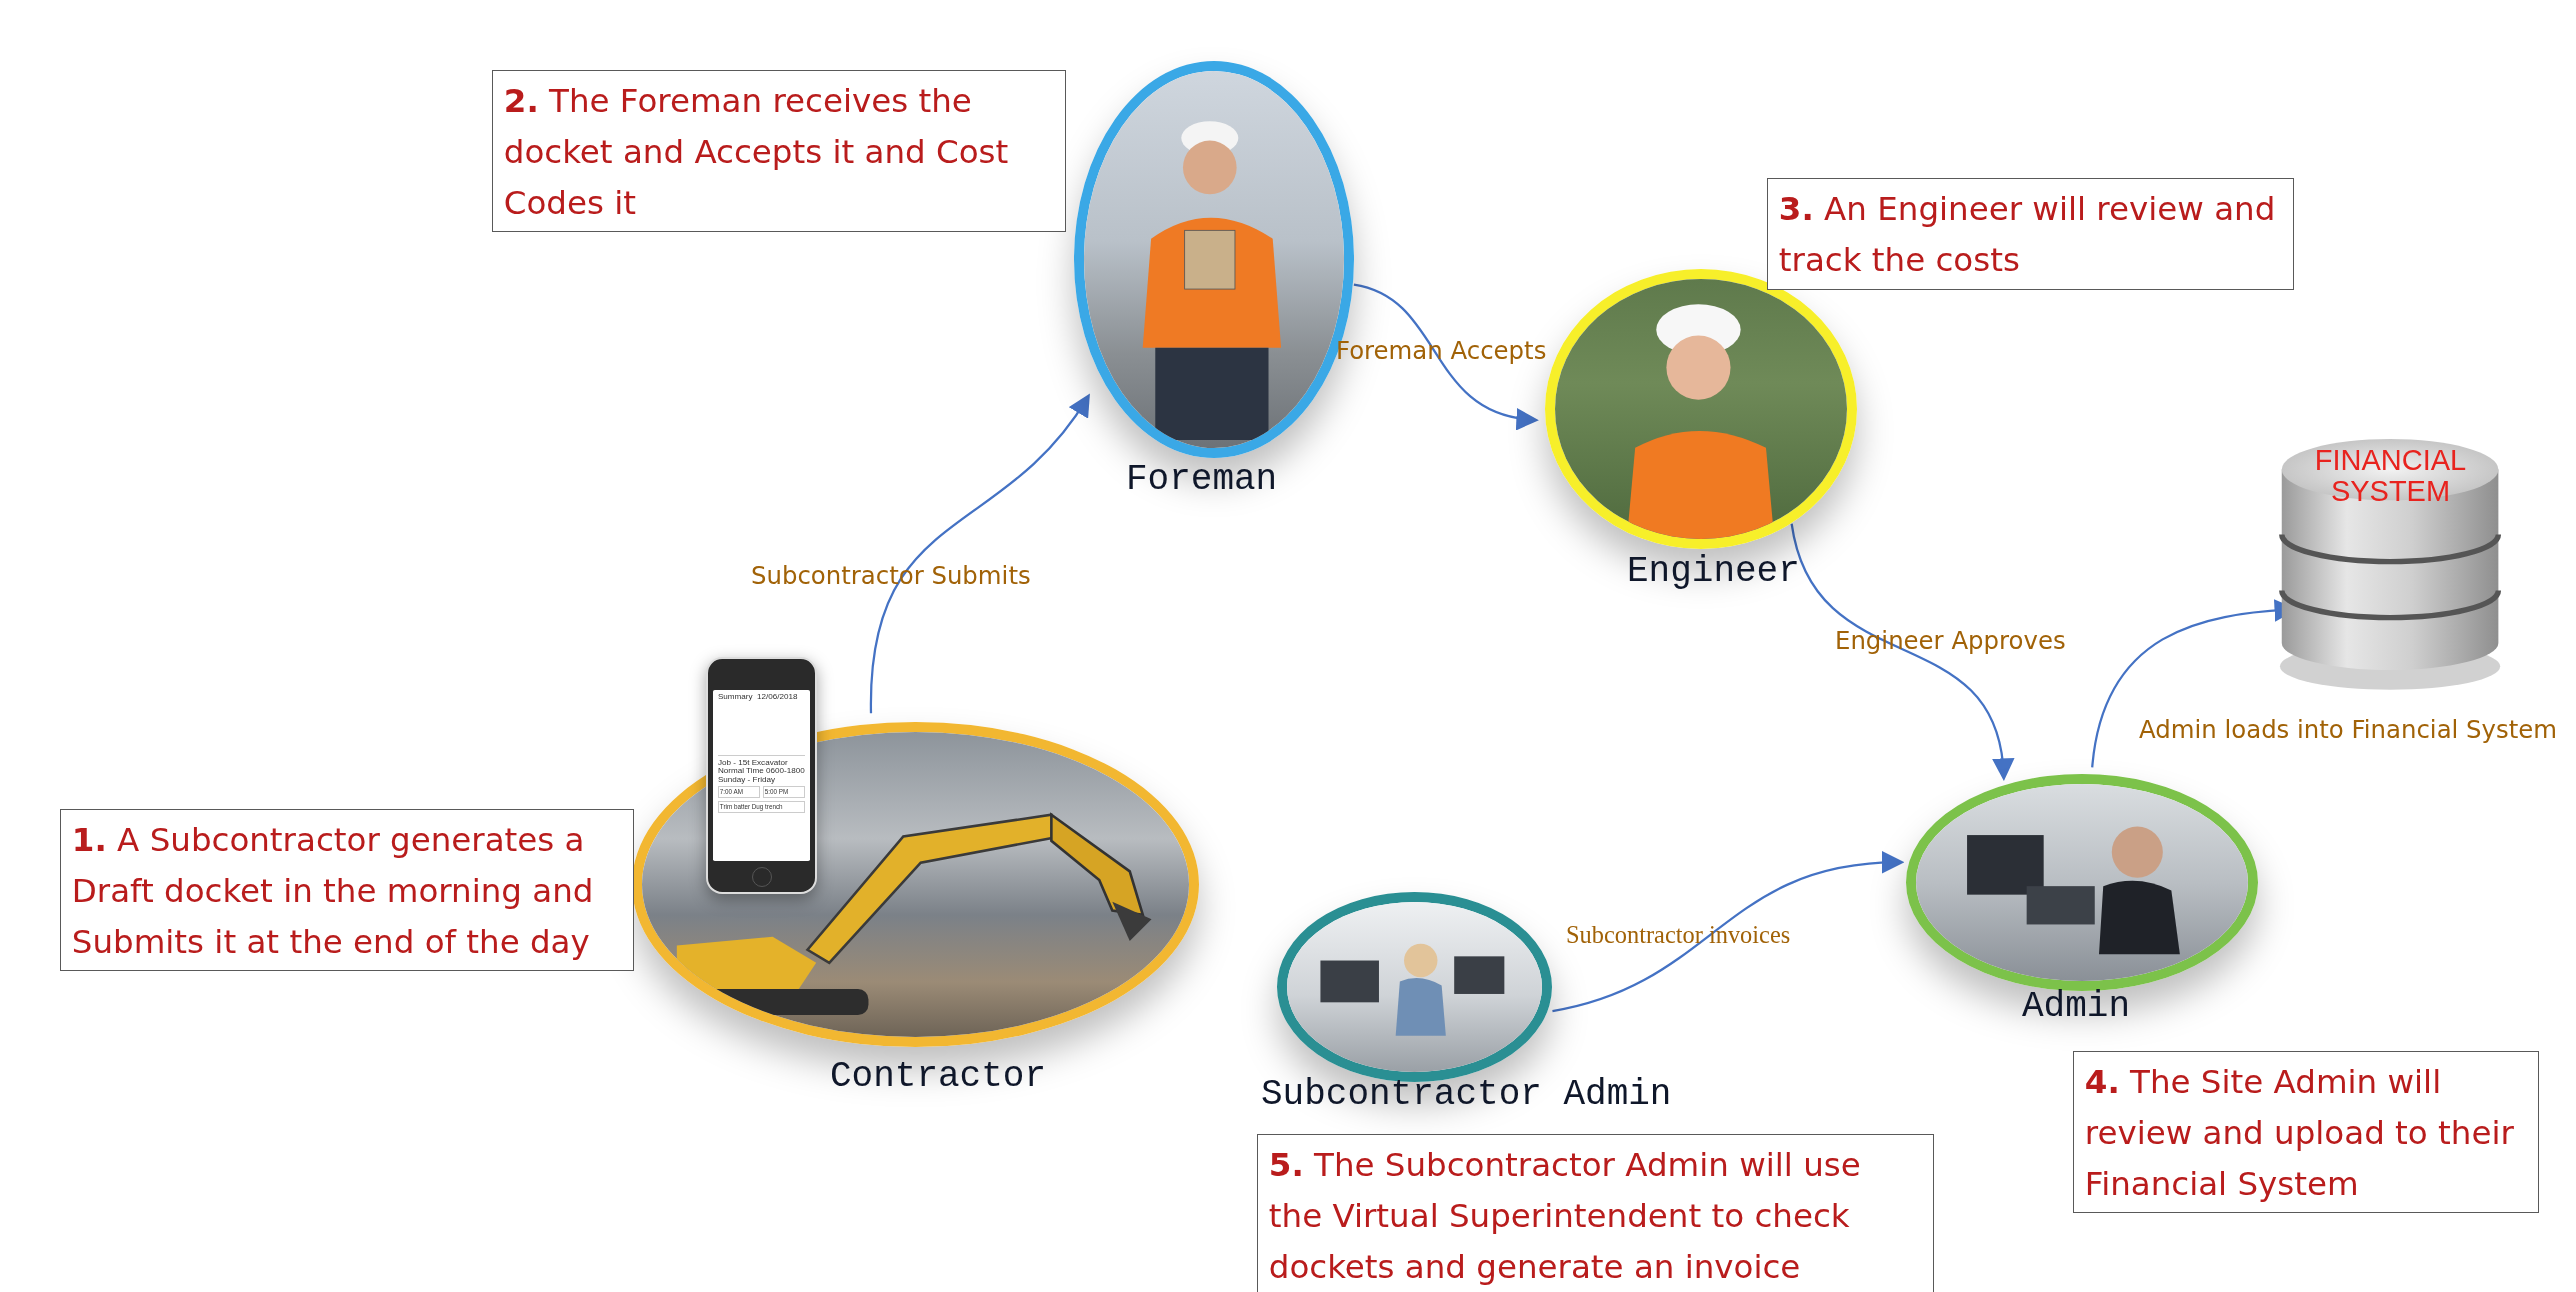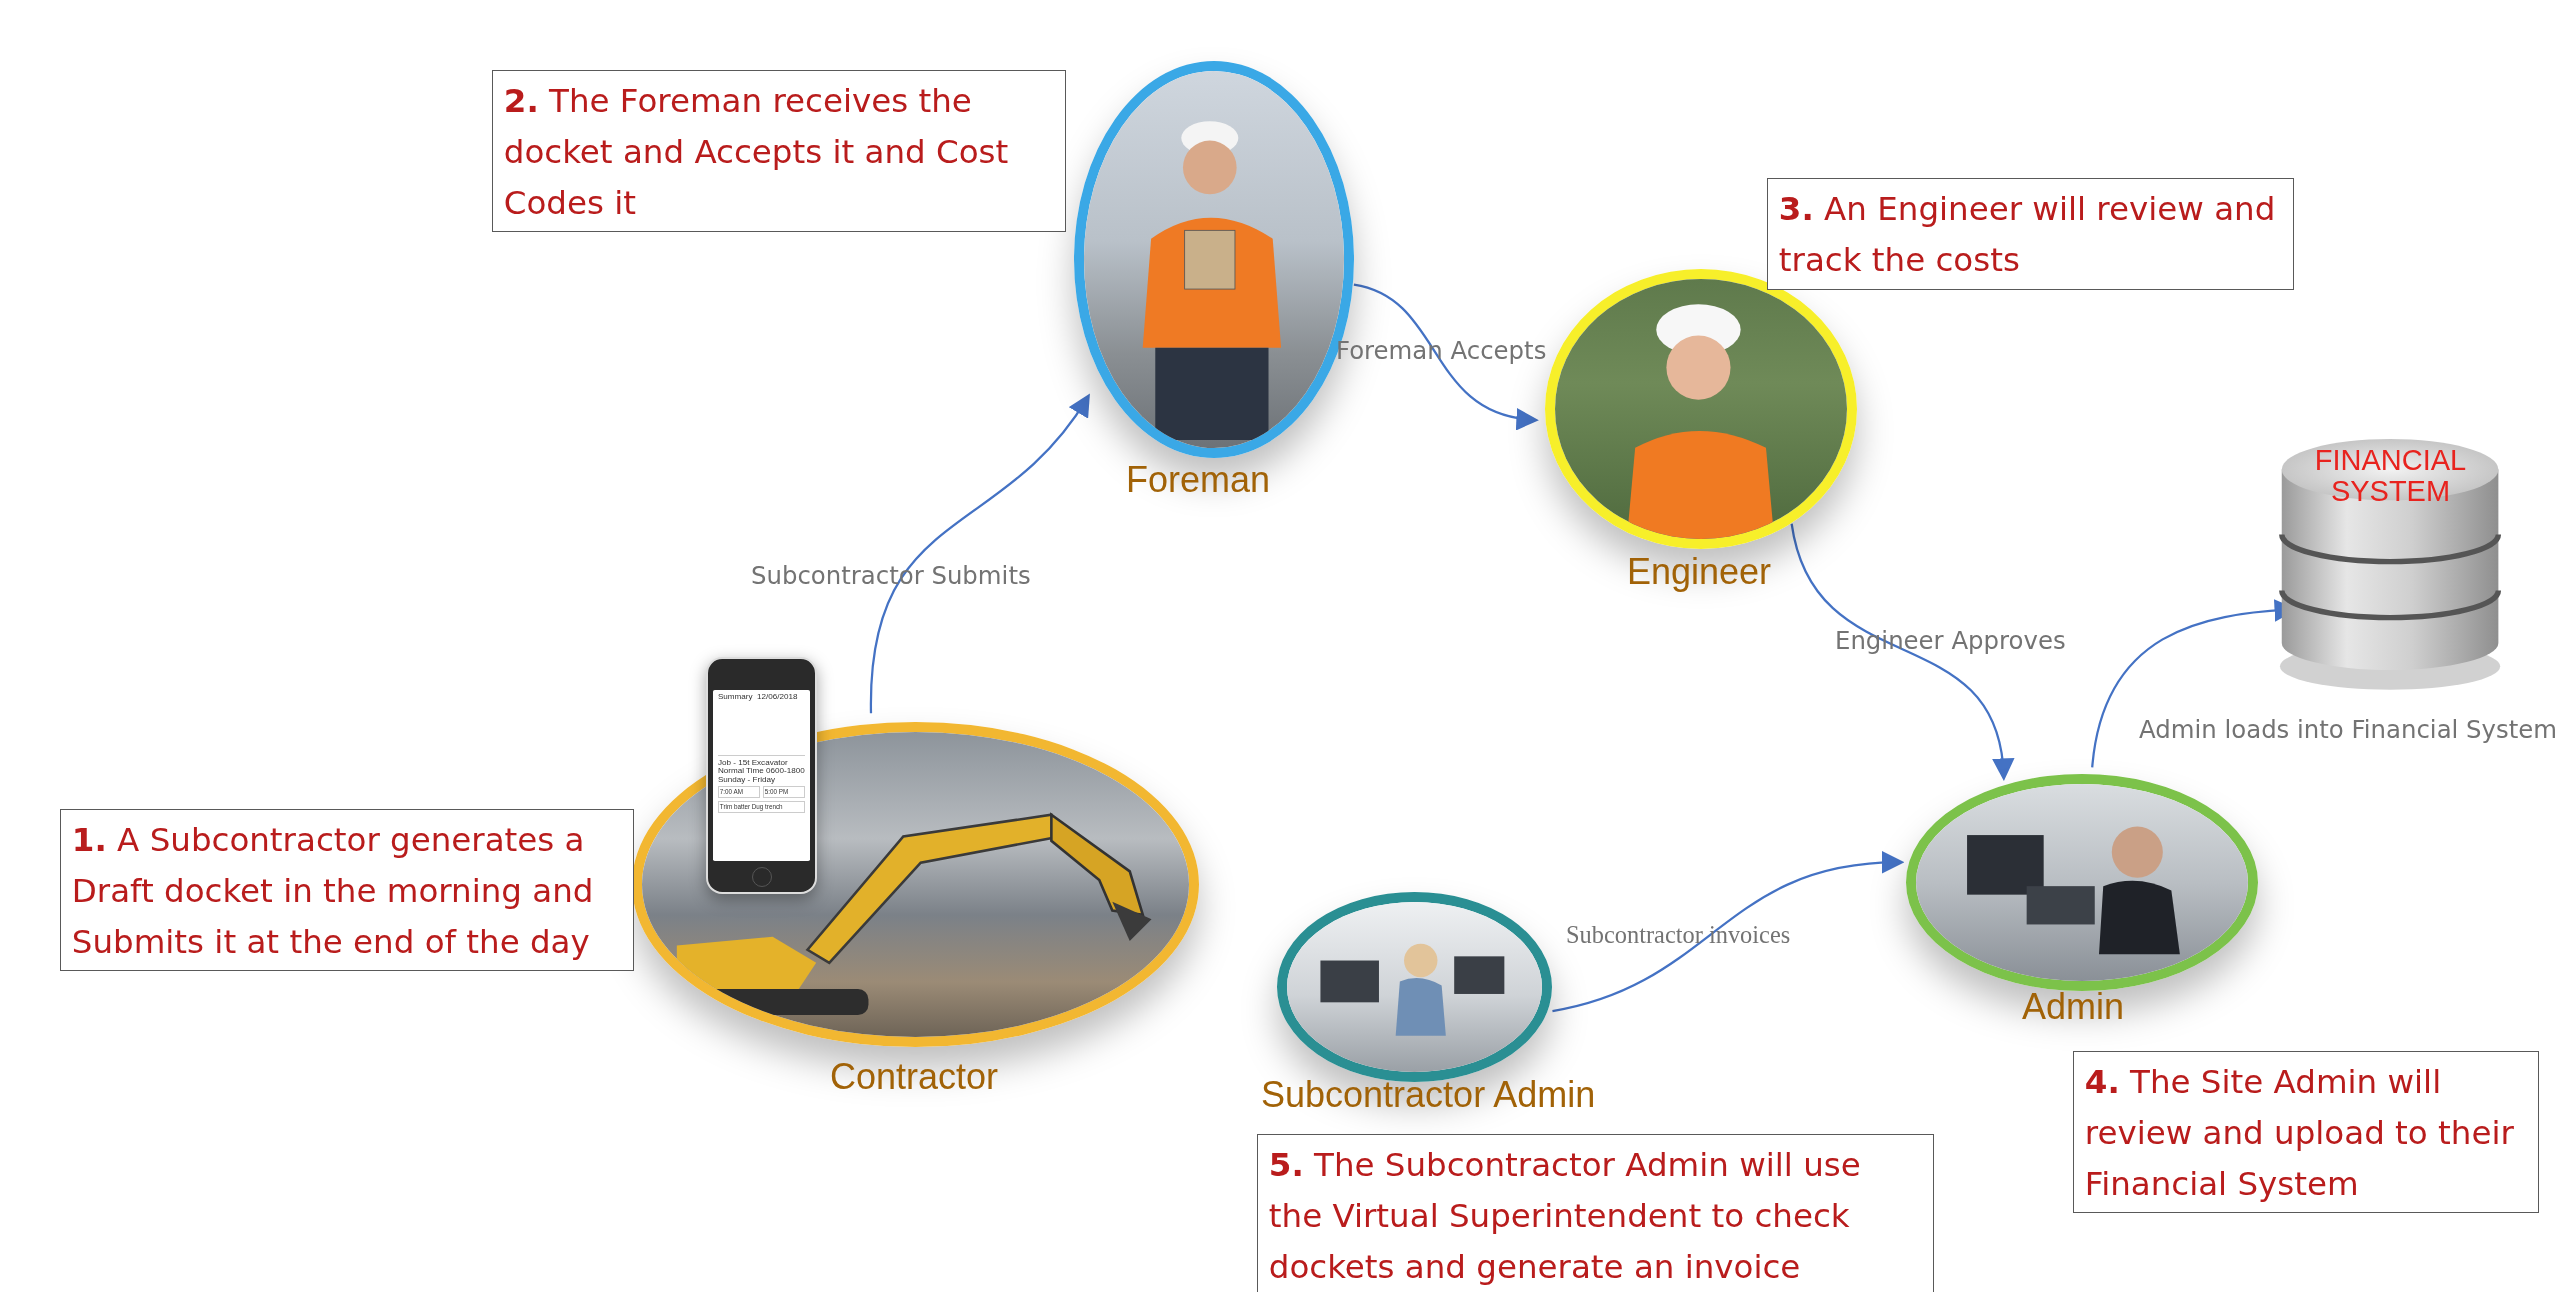--- a/index.html
+++ b/index.html
@@ -7,7 +7,7 @@
   .callout{position:absolute;background:#fff;border:1.8px solid #595959;box-sizing:border-box;padding:5.4px 10.8px;font-family:"DejaVu Sans",sans-serif;font-size:32.5px;line-height:51px;color:#b91c1c;}
   .callout b{font-weight:bold;}
   .role{position:absolute;font-family:Liberation Sans, sans-serif;font-size:36px;color:#a16207;white-space:nowrap;}
-  .edge{position:absolute;font-family:"DejaVu Sans",sans-serif;font-size:24.4px;color:#737373;white-space:nowrap;}
+  .edge{position:absolute;font-family:"DejaVu Sans",sans-serif;font-size:24.4px;color:#a16207;white-space:nowrap;}
   .oval{position:absolute;border-radius:50%;box-sizing:border-box;overflow:hidden;box-shadow:0 22.6px 36px rgba(0,0,0,0.25);}
   .oval .img{position:absolute;inset:0;}
   svg.arrows{position:absolute;left:0;top:0;}

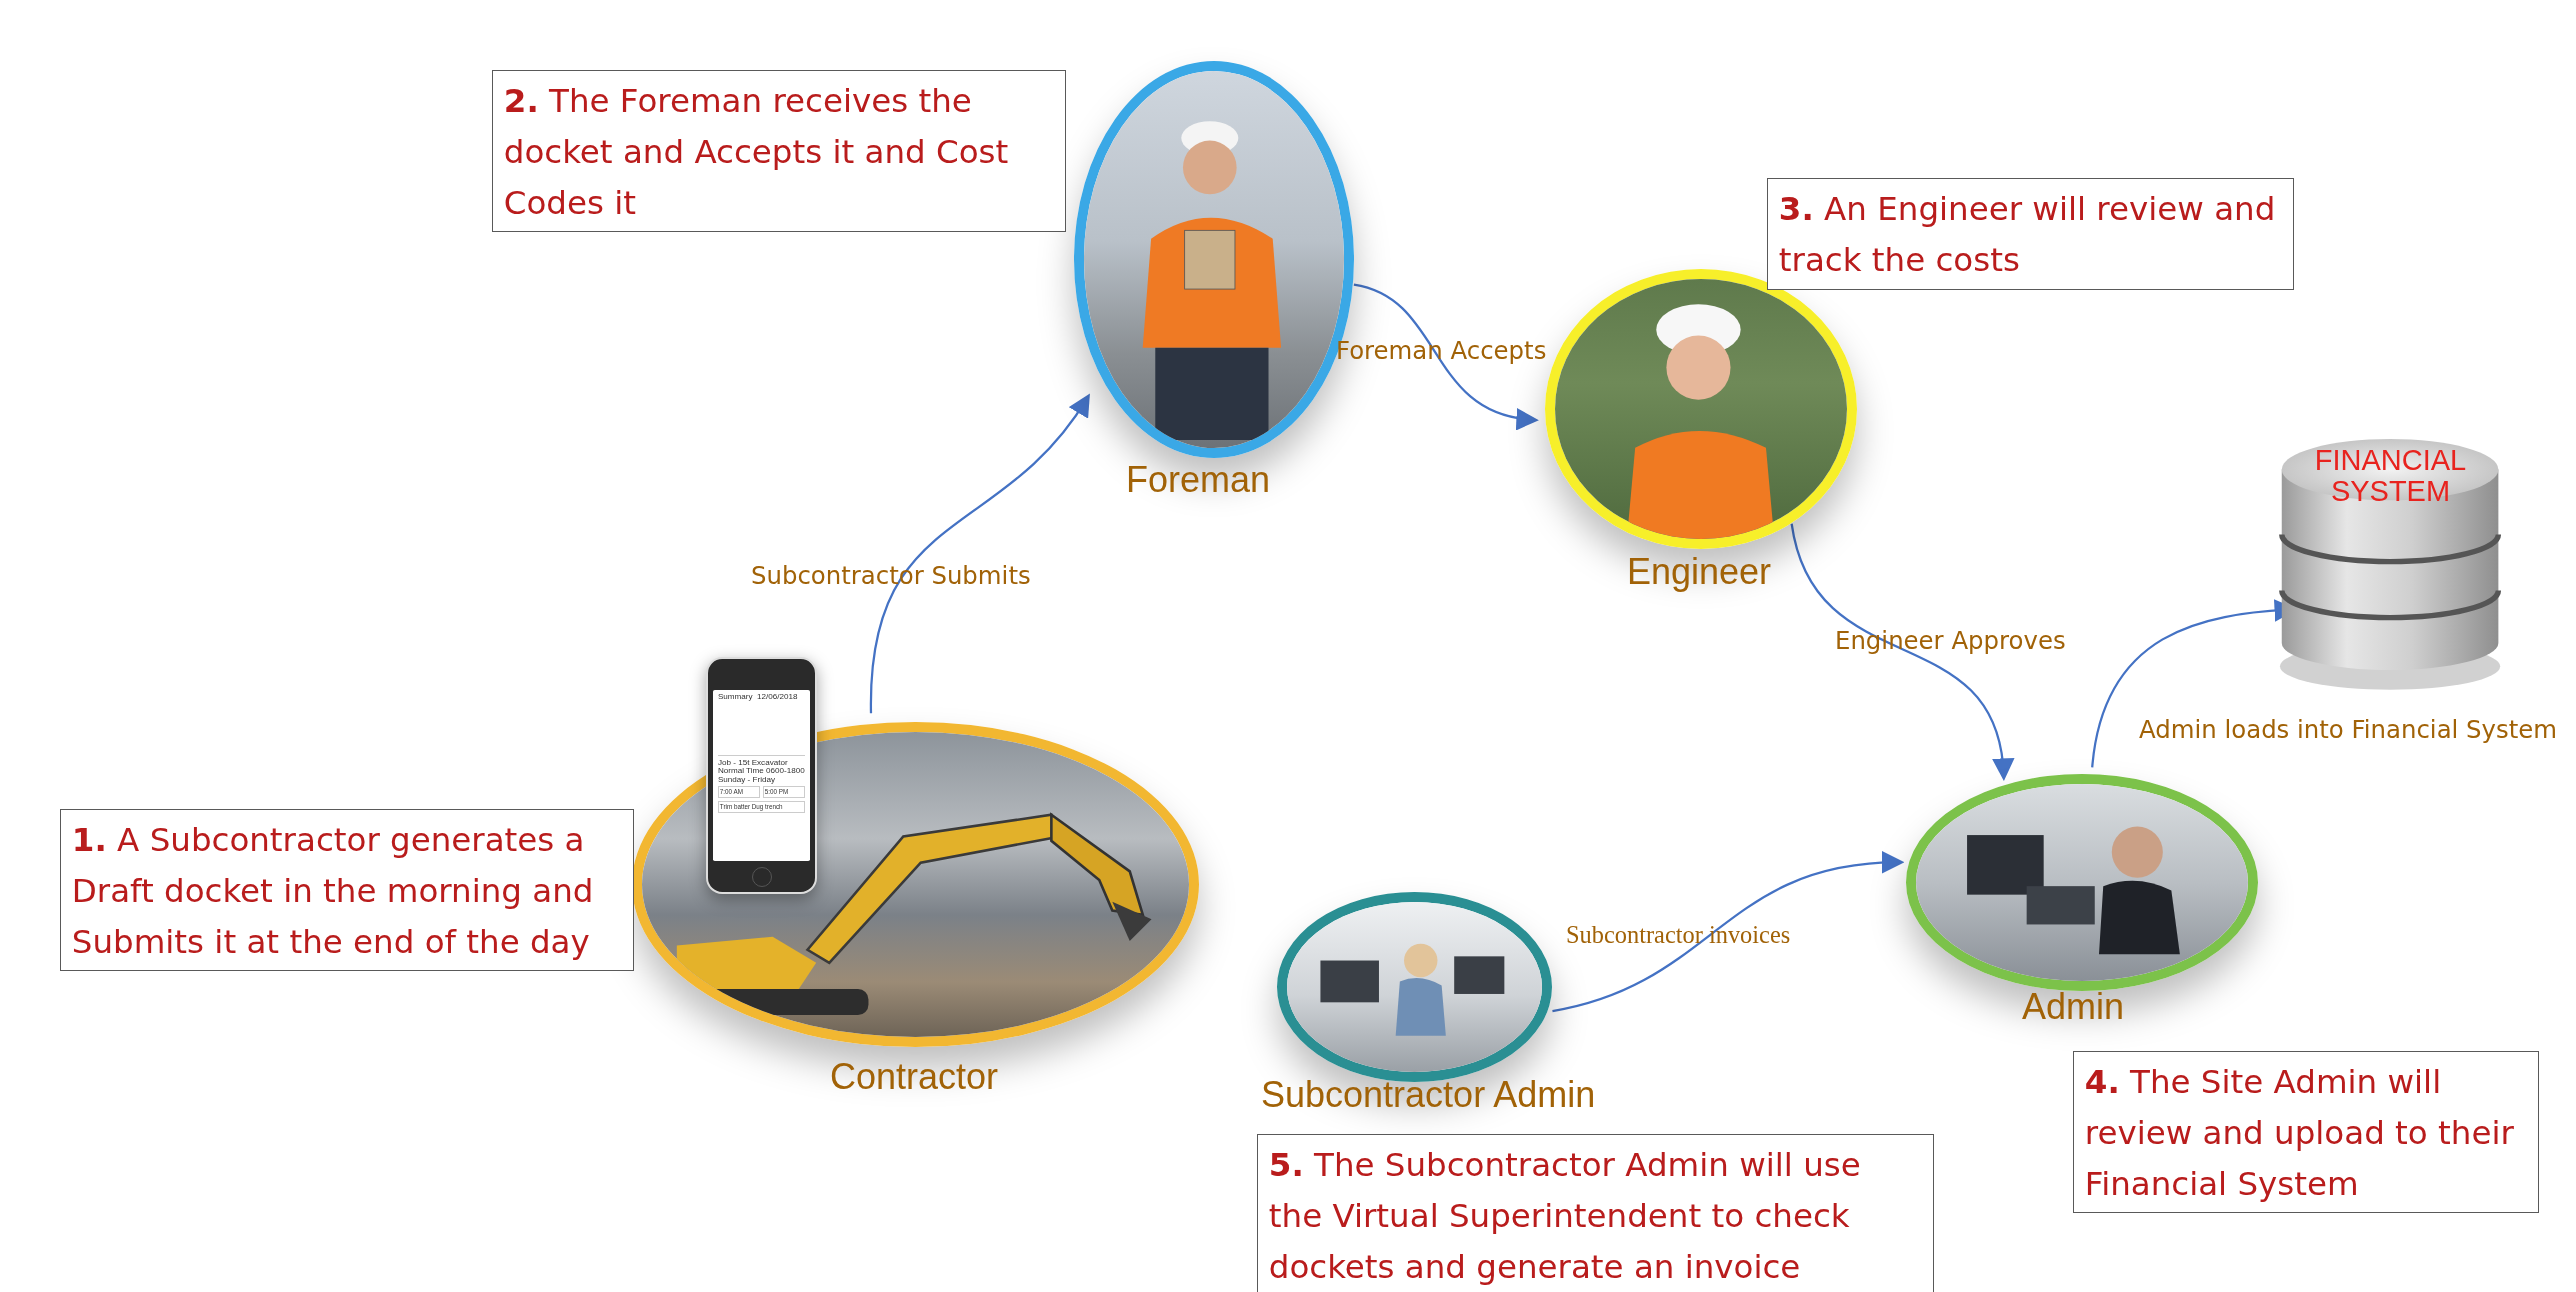--- a/index.html
+++ b/index.html
@@ -6,7 +6,7 @@
   body{width:2576px;height:1293px;position:relative;overflow:hidden;font-family:"Liberation Sans",sans-serif;}
   .callout{position:absolute;background:#fff;border:1.8px solid #595959;box-sizing:border-box;padding:5.4px 10.8px;font-family:"DejaVu Sans",sans-serif;font-size:32.5px;line-height:51px;color:#b91c1c;}
   .callout b{font-weight:bold;}
-  .role{position:absolute;font-family:Liberation Sans, sans-serif;font-size:36px;color:#a16207;white-space:nowrap;}
+  .role{position:absolute;font-family:Liberation Mono, monospace;font-size:36px;color:#0f172a;white-space:nowrap;}
   .edge{position:absolute;font-family:"DejaVu Sans",sans-serif;font-size:24.4px;color:#a16207;white-space:nowrap;}
   .oval{position:absolute;border-radius:50%;box-sizing:border-box;overflow:hidden;box-shadow:0 22.6px 36px rgba(0,0,0,0.25);}
   .oval .img{position:absolute;inset:0;}

